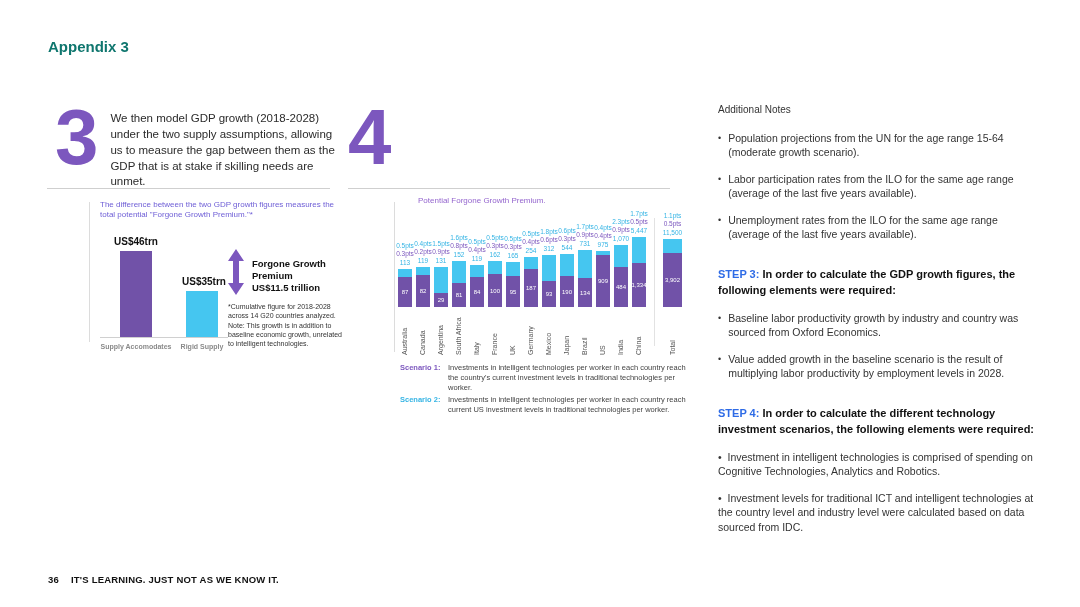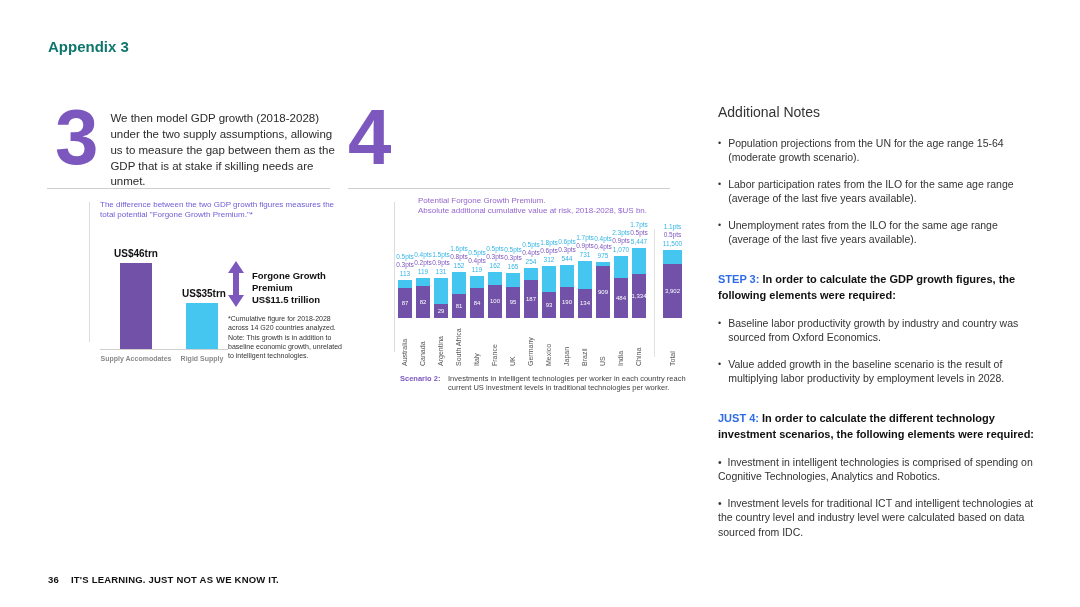--- a/index.html
+++ b/index.html
@@ -65,7 +65,7 @@
 
   
   .notes { position:absolute; left:718px; top:104px; width:324px; }
-  .notes-title { font-size:14px; color:#333; margin-bottom:16px; font-weight:normal; }
+  .notes-title { font-size:10px; color:#333; margin-bottom:16px; font-weight:normal; }
   .step { margin-bottom:24px; }
   .step-head { font-size:11px; font-weight:bold; color:#111; line-height:1.5; }
   .step-label { color:#2e6be6; margin-right:3px; }

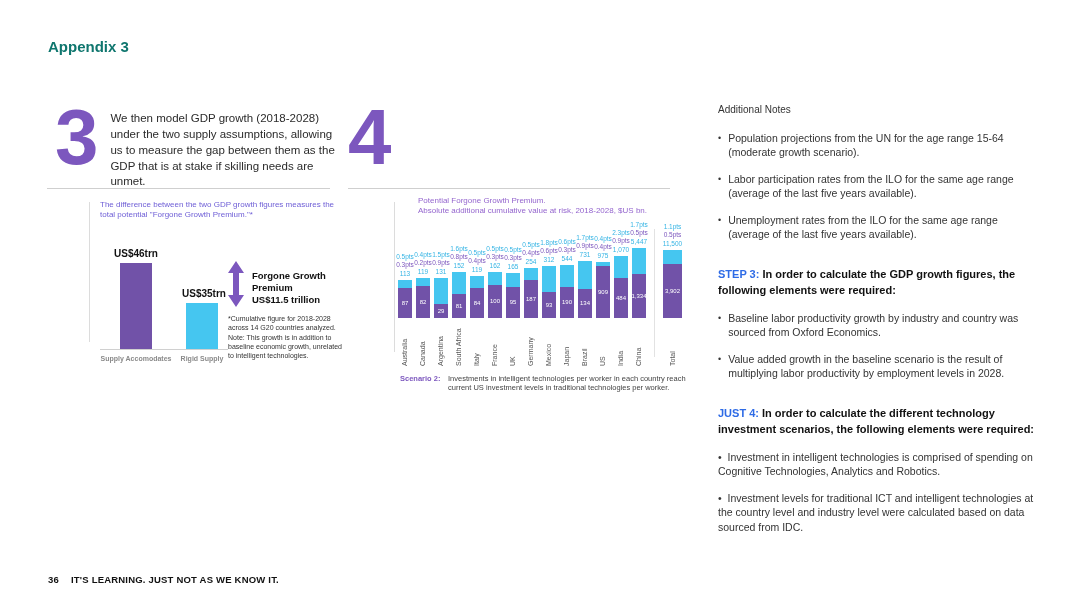--- a/index.html
+++ b/index.html
@@ -119,7 +119,6 @@
 <div class="right-panel">
   <div class="rc-caption">
     <div>Potential Forgone Growth Premium.</div>
-    <div>Absolute additional cumulative value at risk, 2018-2028, $US bn.</div>
   </div>
   <div class="stacked-chart">
     <div class="total-divider"></div>

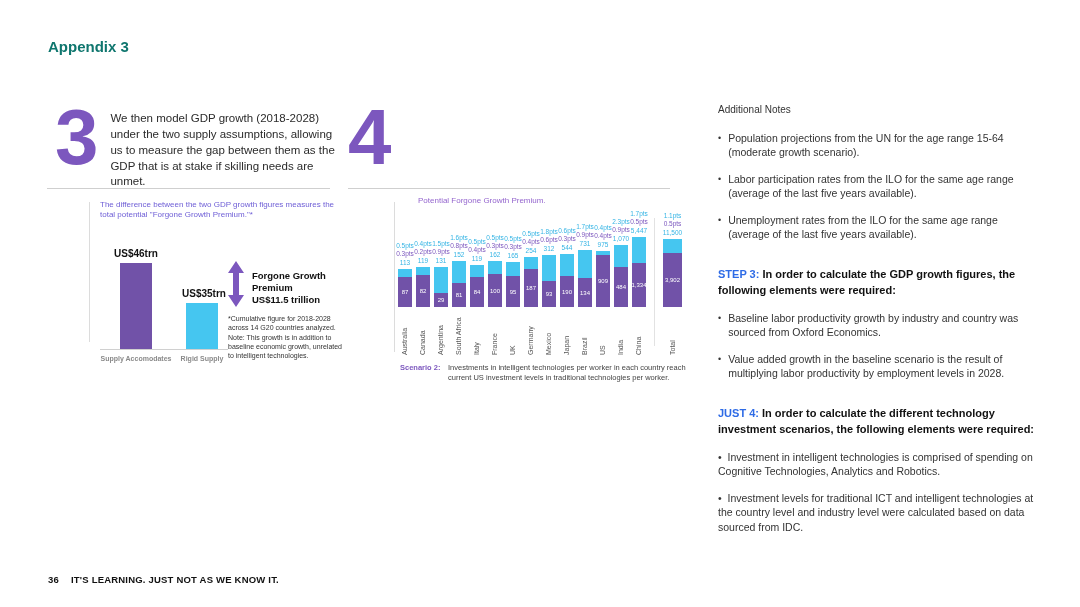--- a/index.html
+++ b/index.html
@@ -26,7 +26,7 @@
   
   .left-panel { position:absolute; left:100px; top:200px; width:290px; }
   .mini-caption { font-size:8px; line-height:1.3; color:#6e5ed6; width:250px; }
-  .mini-chart { position:relative; width:285px; height:109px; margin-top:20px; }
+  .mini-chart { position:relative; width:285px; height:109px; margin-top:8px; }
   .mini-chart .baseline { position:absolute; left:0; bottom:0; width:128px; height:1px; background:#d0d0d0; }
   .mbar { position:absolute; bottom:1px; width:32px; }
   .mbar-1 { left:20px; height:86px; background:#7152a8; }

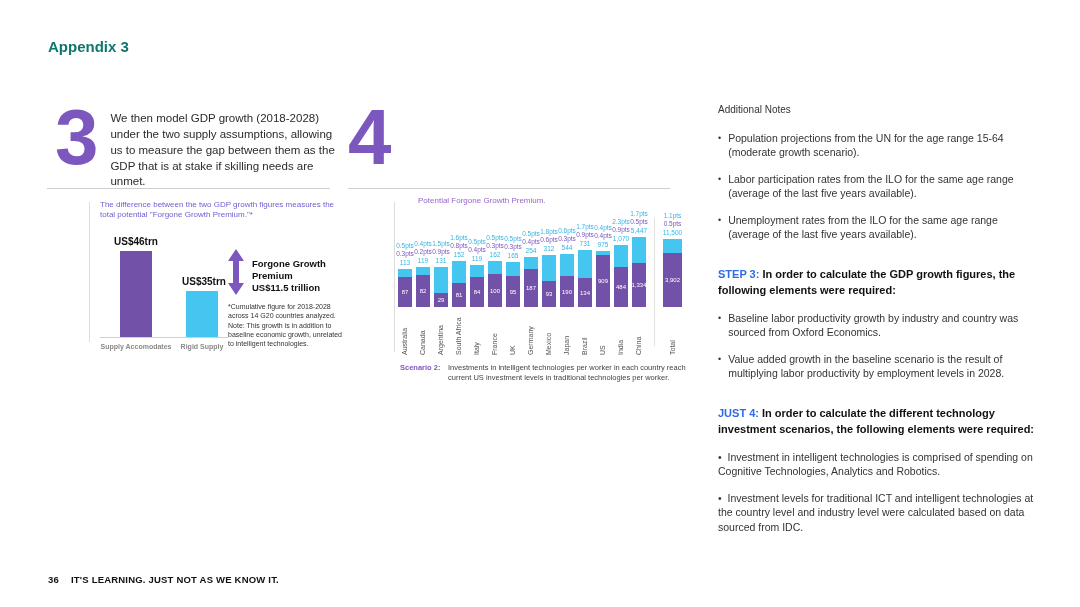--- a/index.html
+++ b/index.html
@@ -305,6 +305,10 @@
     </div>
   <div class="legend">
       <div class="legend-row">
+        <span class="legend-label">Scenario 1:</span>
+        <span class="legend-text">Investments in intelligent technologies per worker in each country reach the country's current investment levels in traditional technologies per worker.</span>
+      </div>
+      <div class="legend-row">
         <span class="legend-label">Scenario 2:</span>
         <span class="legend-text">Investments in intelligent technologies per worker in each country reach current US investment levels in traditional technologies per worker.</span>
       </div>

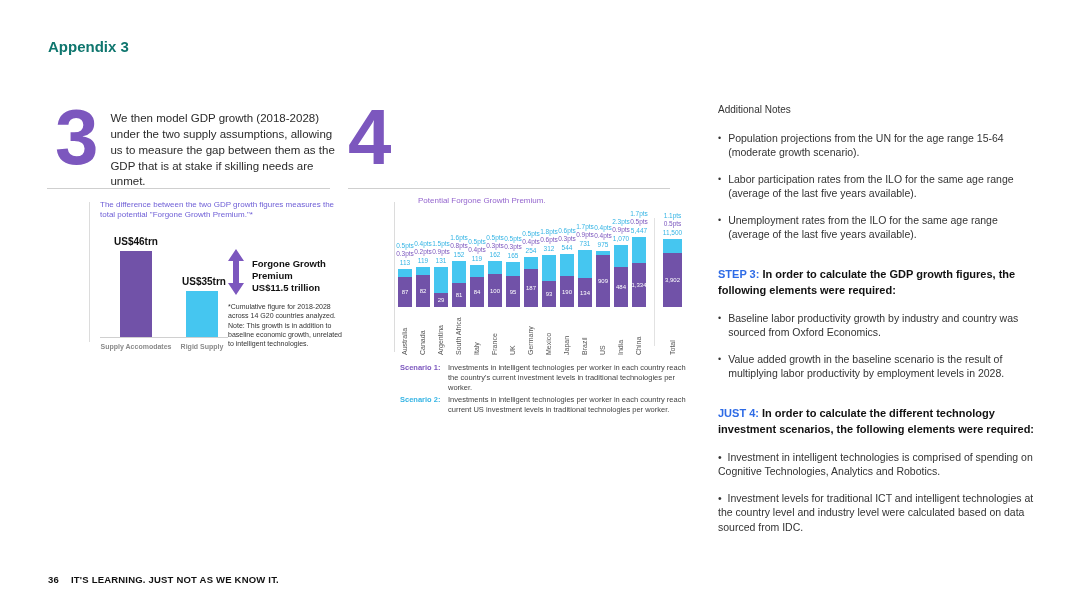--- a/index.html
+++ b/index.html
@@ -344,7 +344,7 @@
         </div>
       </div>
       <div class="step">
-        <div class="step-head"><span class="step-label">JUST 4:</span><span>In order to calculate the different technology investment scenarios, the following elements were required:</span></div>
+        <div class="step-head"><span class="step-label">STEP 4:</span><span>In order to calculate the different technology investment scenarios, the following elements were required:</span></div>
         <div class="bullet-flush">•&nbsp; Investment in intelligent technologies is comprised of spending on Cognitive Technologies, Analytics and Robotics.</div>
         <div class="bullet-flush">•&nbsp; Investment levels for traditional ICT and intelligent technologies at the country level and industry level were calculated based on data sourced from IDC.</div>
       </div>

